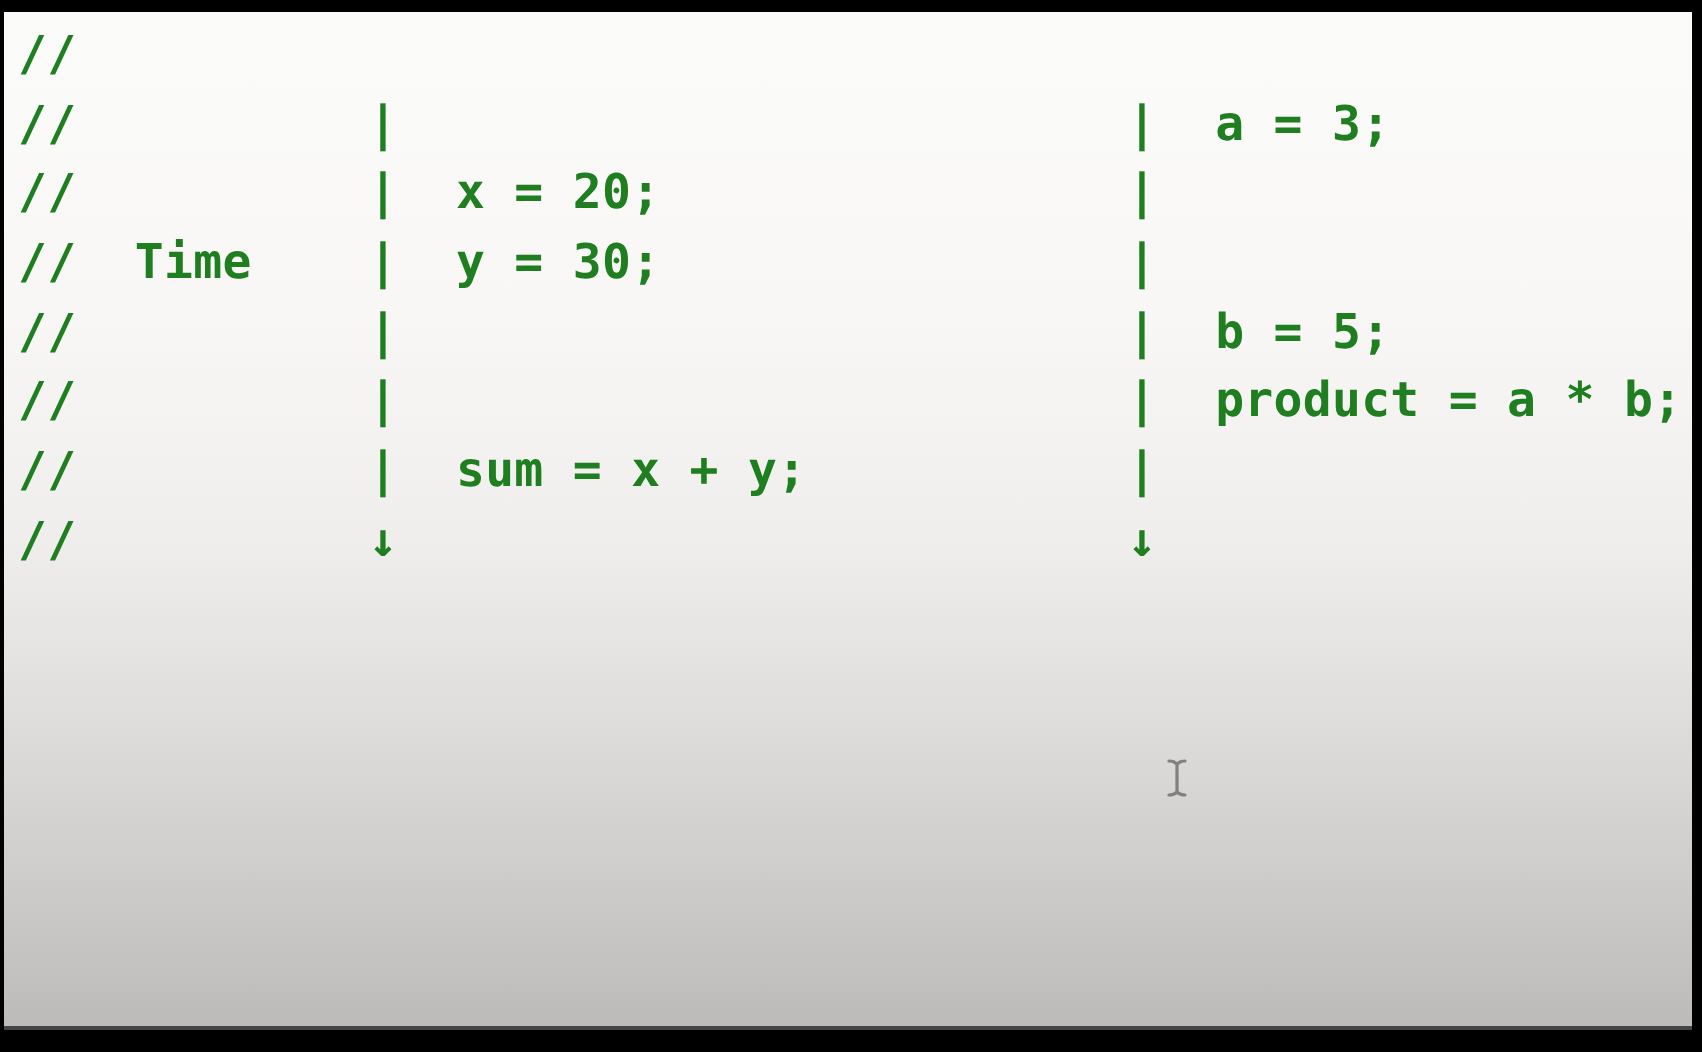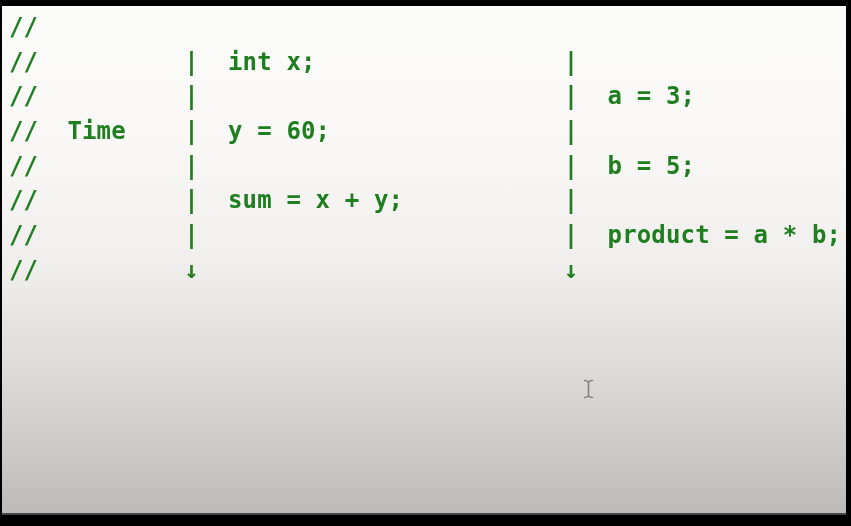--- a/index.html
+++ b/index.html
@@ -45,7 +45,6 @@
 <div class="screen">
   <div class="code">
     <div class="ln">//</div>
-    <div class="ln">//          |  int x;                 |</div>
     <div class="ln">//          |                         |  a = 3;</div>
     <div class="ln">//  Time    |  y = 60;                |</div>
     <div class="ln">//          |                         |  b = 5;</div>

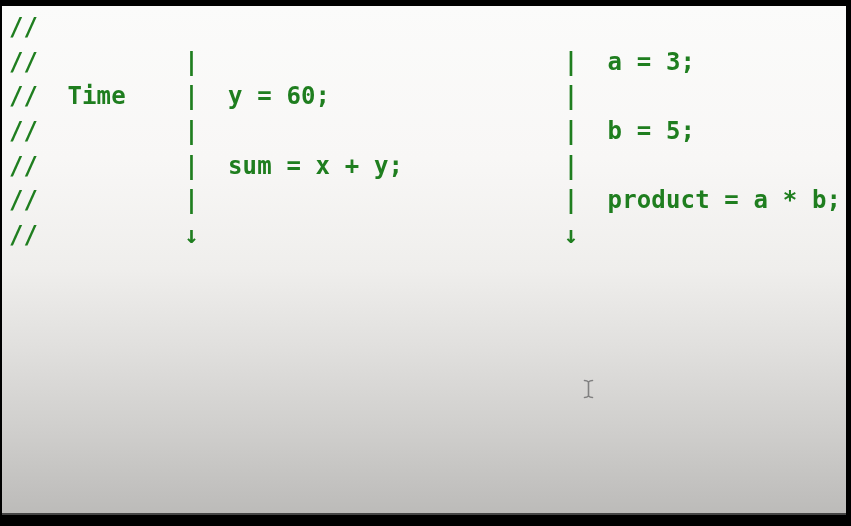--- a/index.html
+++ b/index.html
@@ -46,6 +46,7 @@
   <div class="code">
     <div class="ln">//</div>
     <div class="ln">//          |                         |  a = 3;</div>
+    <div class="ln">//          |  x = 20;                |</div>
     <div class="ln">//  Time    |  y = 60;                |</div>
     <div class="ln">//          |                         |  b = 5;</div>
     <div class="ln">//          |  sum = x + y;           |</div>

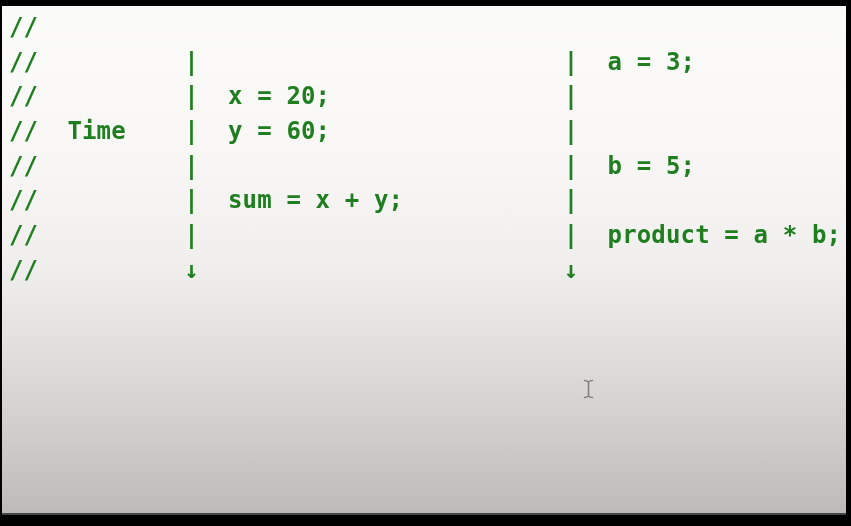--- a/index.html
+++ b/index.html
@@ -47,7 +47,7 @@
     <div class="ln">//</div>
     <div class="ln">//          |                         |  a = 3;</div>
     <div class="ln">//          |  x = 20;                |</div>
-    <div class="ln">//  Time    |  y = 60;                |</div>
+    <div class="ln">//  Time    |  y = 30;                |</div>
     <div class="ln">//          |                         |  b = 5;</div>
     <div class="ln">//          |  sum = x + y;           |</div>
     <div class="ln">//          |                         |  product = a * b;</div>

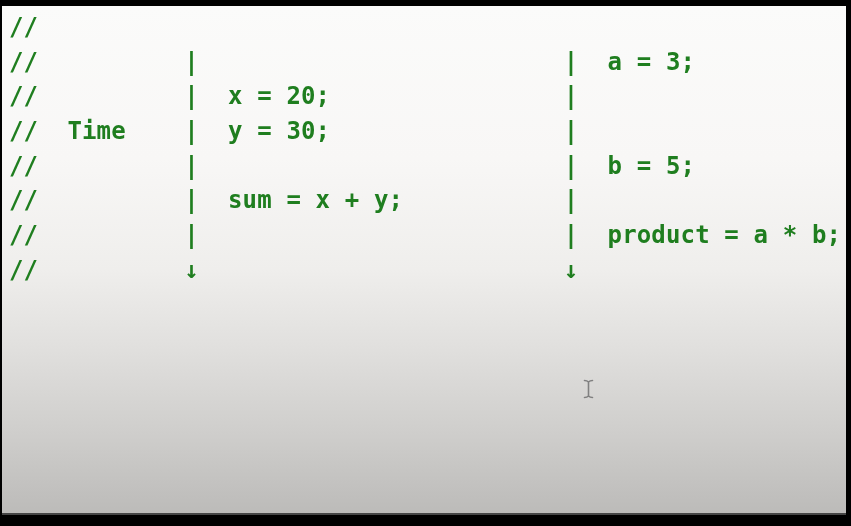--- a/index.html
+++ b/index.html
@@ -49,8 +49,8 @@
     <div class="ln">//          |  x = 20;                |</div>
     <div class="ln">//  Time    |  y = 30;                |</div>
     <div class="ln">//          |                         |  b = 5;</div>
+    <div class="ln">//          |                         |  product = a * b;</div>
     <div class="ln">//          |  sum = x + y;           |</div>
-    <div class="ln">//          |                         |  product = a * b;</div>
     <div class="ln">//          ↓                         ↓</div>
   </div>
 

